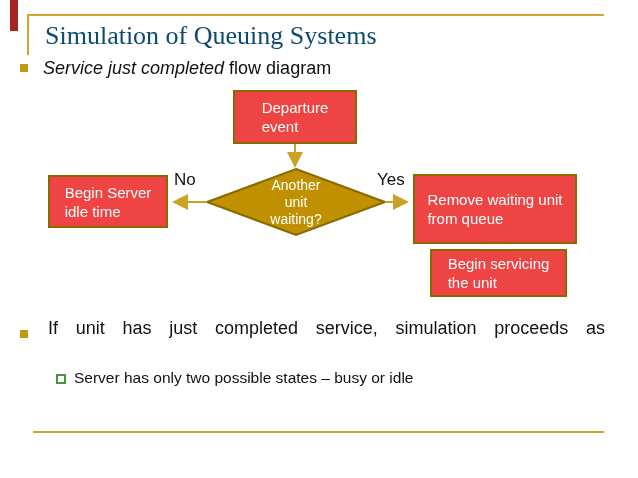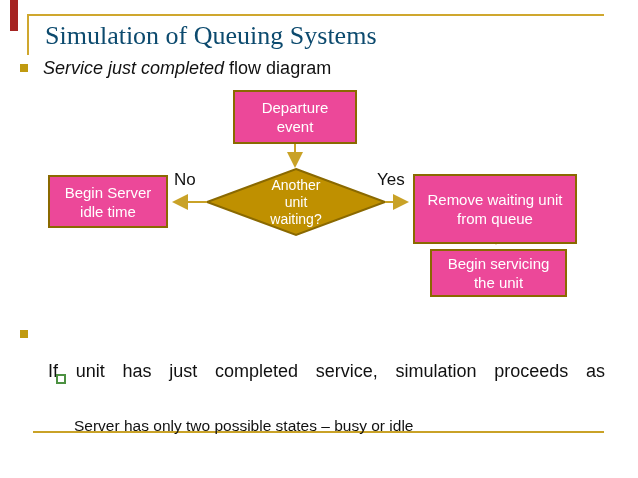--- a/index.html
+++ b/index.html
@@ -30,8 +30,8 @@
   .sub-text{left:74px;top:369px;width:480px;font-size:15.5px;color:#111;margin-top:48px;}
 
   
-  .fbox{background:#ec4899;border:2px solid #8A6900;color:#ffffff;
-        display:flex;align-items:center;justify-content:center;text-align:center;
+  .fbox{background:#ef4444;border:2px solid #8A6900;color:#ffffff;
+        display:flex;align-items:center;justify-content:center;text-align:left;
         font-size:15px;line-height:19px;white-space:pre-line;box-sizing:border-box;}
   .box-departure{left:233px;top:90px;width:124px;height:54px;}
   .box-idle{left:48px;top:175px;width:120px;height:53px;}

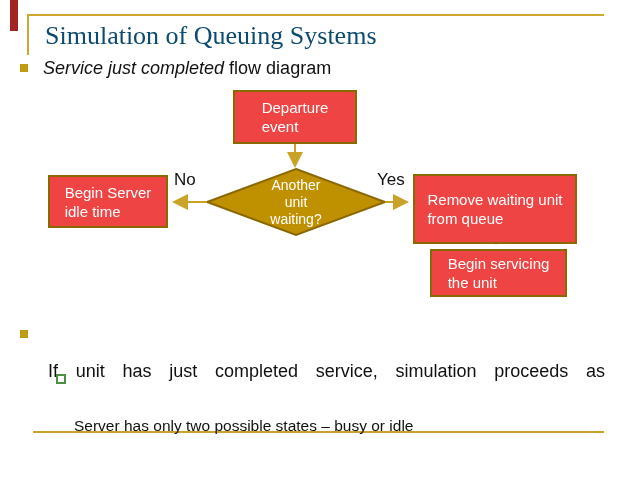--- a/index.html
+++ b/index.html
@@ -24,7 +24,7 @@
   .bullet-sq{width:8px;height:8px;background:#C09A10;}
   .b1-text{left:43px;top:58px;width:560px;font-size:18px;color:#111;}
   .b1-text .it{font-style:italic;}
-  .b2-wrap{left:48px;top:316px;width:557px;font-size:18px;line-height:25px;color:#111;margin-top:43px;}
+  .b2-wrap{left:48px;top:316px;width:557px;font-size:18px;line-height:25px;color:#111;}
   .b2-line1{text-align:justify;text-align-last:justify;}
   .sub-sq{left:56px;top:374px;width:6px;height:6px;background:#fff;border:2px solid #4C9141;}
   .sub-text{left:74px;top:369px;width:480px;font-size:15.5px;color:#111;margin-top:48px;}

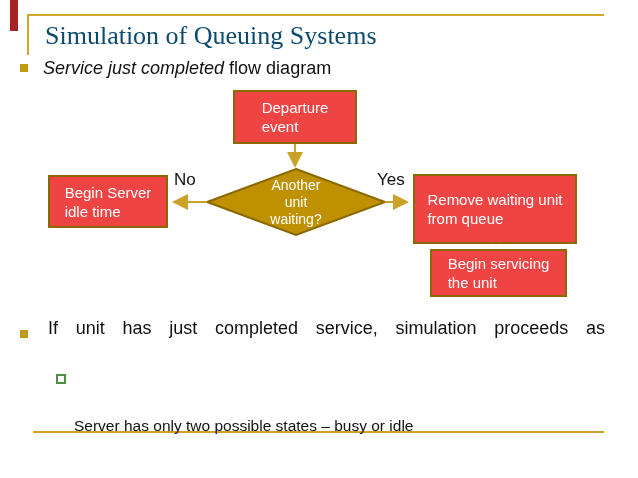--- a/index.html
+++ b/index.html
@@ -27,7 +27,7 @@
   .b2-wrap{left:48px;top:316px;width:557px;font-size:18px;line-height:25px;color:#111;}
   .b2-line1{text-align:justify;text-align-last:justify;}
   .sub-sq{left:56px;top:374px;width:6px;height:6px;background:#fff;border:2px solid #4C9141;}
-  .sub-text{left:74px;top:369px;width:480px;font-size:15.5px;color:#111;margin-top:48px;}
+  .sub-text{left:74px;top:369px;width:480px;font-size:15.5px;color:#111;}
 
   
   .fbox{background:#ef4444;border:2px solid #8A6900;color:#ffffff;

